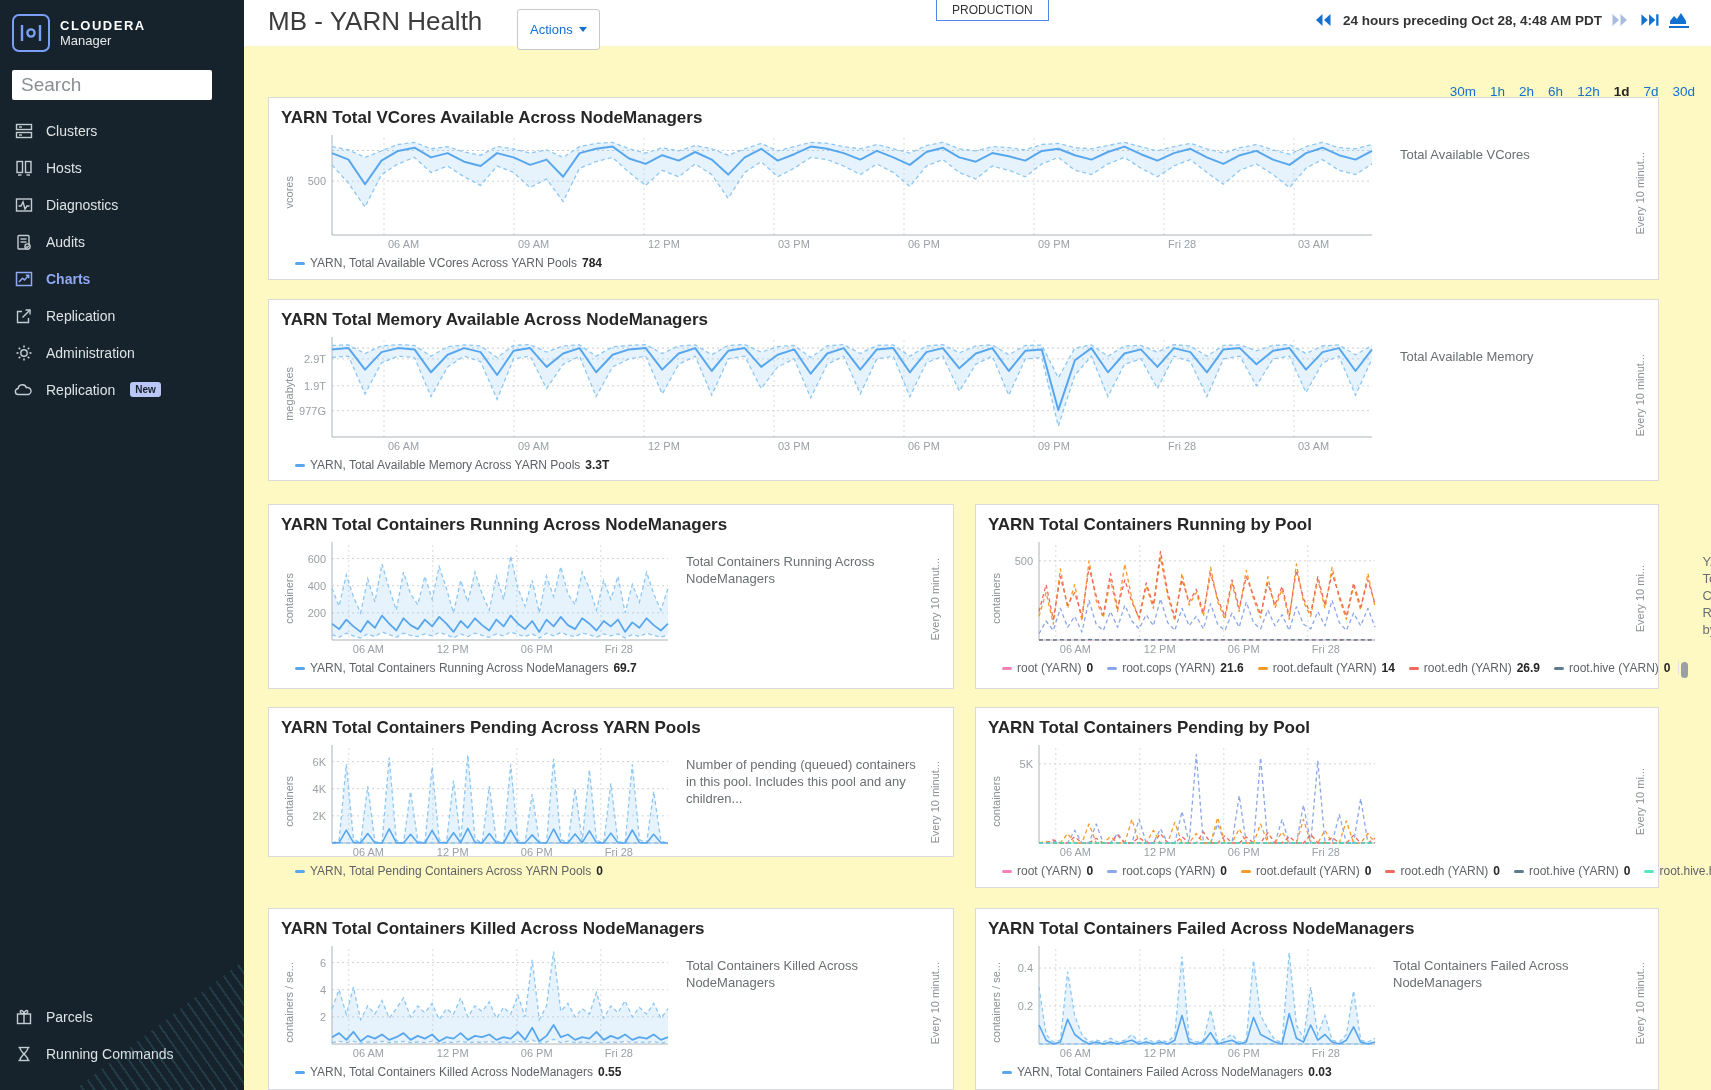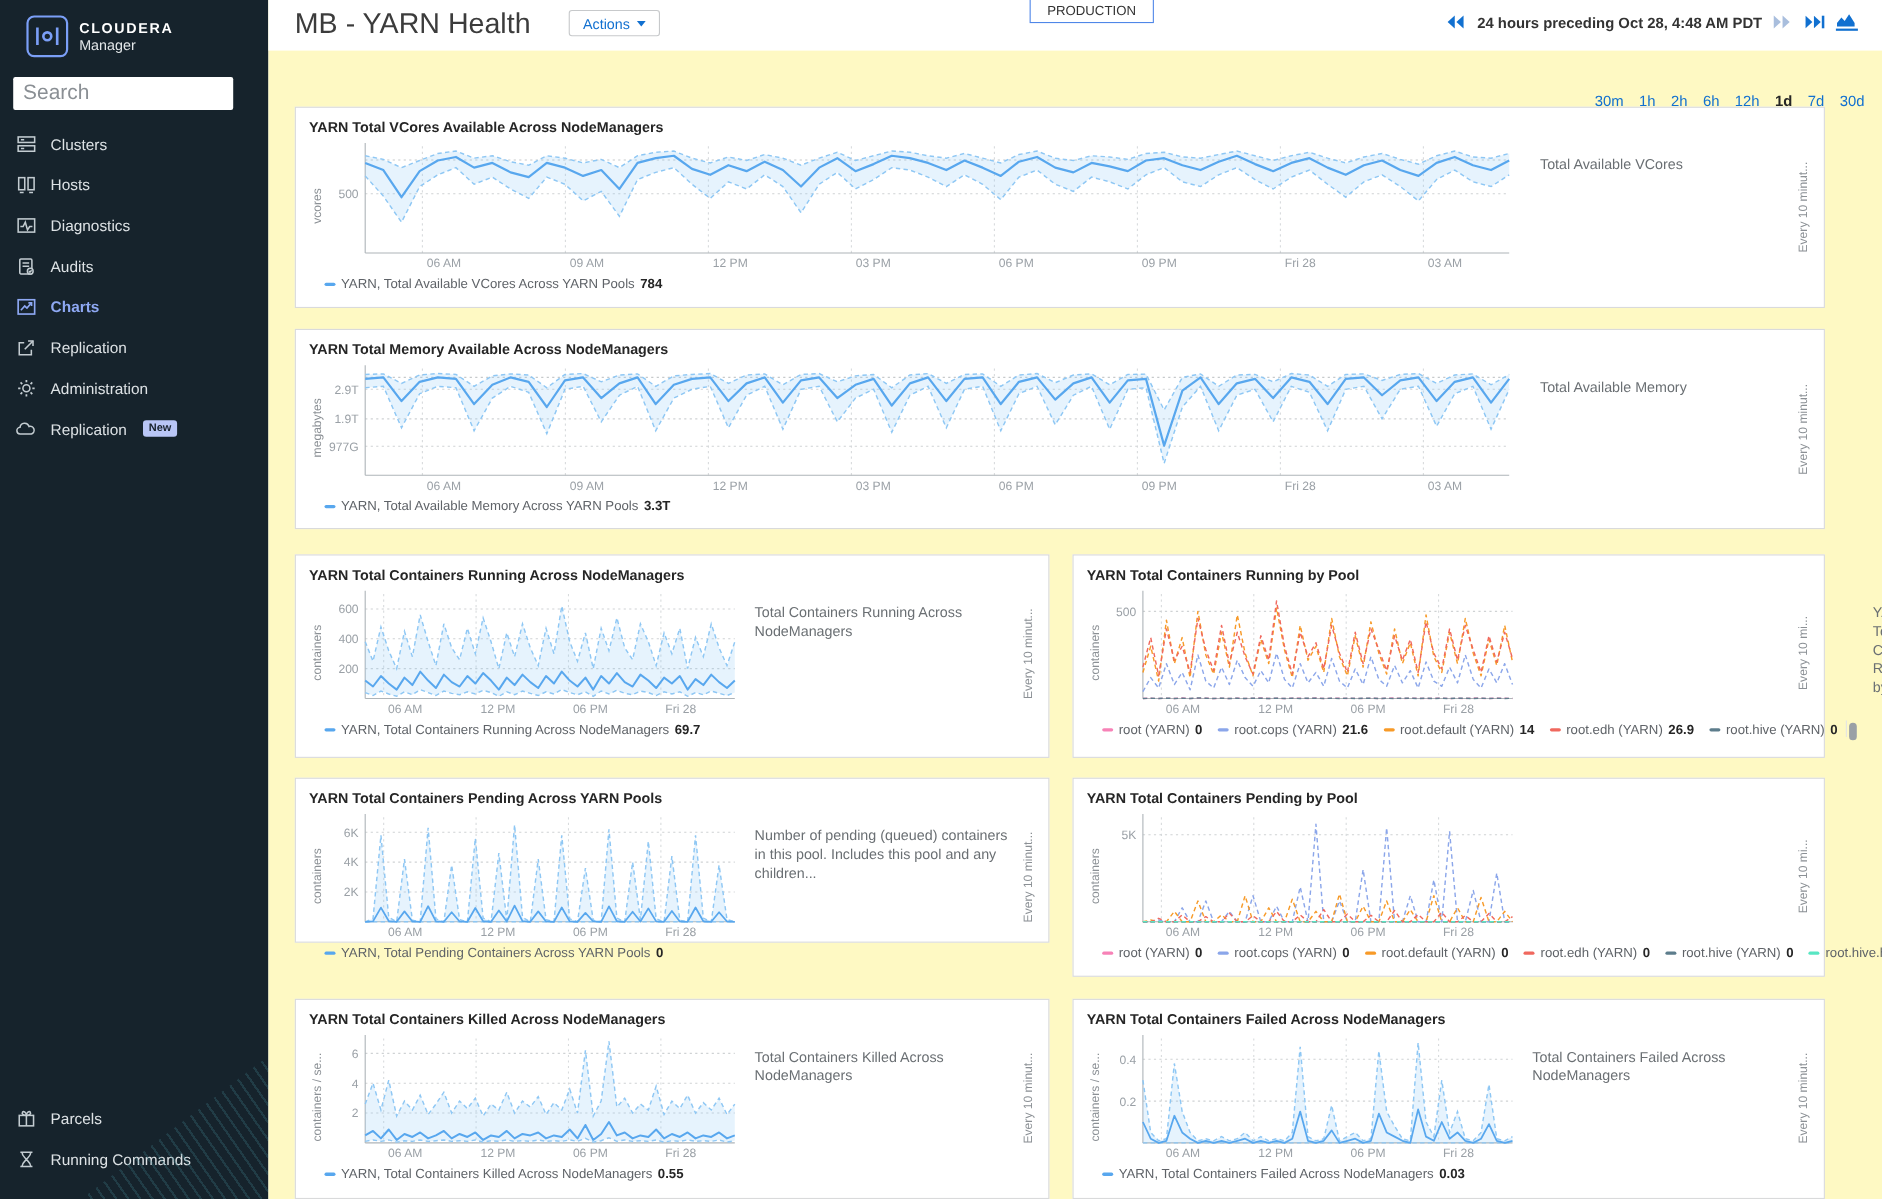--- a/index.html
+++ b/index.html
@@ -10,7 +10,7 @@
   #sidebar::after{content:'';position:absolute;bottom:0;right:0;width:170px;height:130px;
     background:repeating-linear-gradient(55deg,transparent 0 7px,rgba(62,126,138,.28) 7px 9px);
     clip-path:polygon(100% 0,100% 100%,0 100%);pointer-events:none;}
-  .brand{display:flex;align-items:center;gap:10px;padding:14px 12px 10px 24px;}
+  .brand{display:flex;align-items:center;gap:10px;padding:14px 12px 10px 12px;}
   .logo-box{width:38px;height:38px;border:2px solid #7b9ff7;border-radius:7px;display:flex;align-items:center;justify-content:center;flex:none;}
   .brand-text{line-height:15px;}
   .brand-l1{font-weight:bold;font-size:13px;letter-spacing:1.5px;color:#fff;}

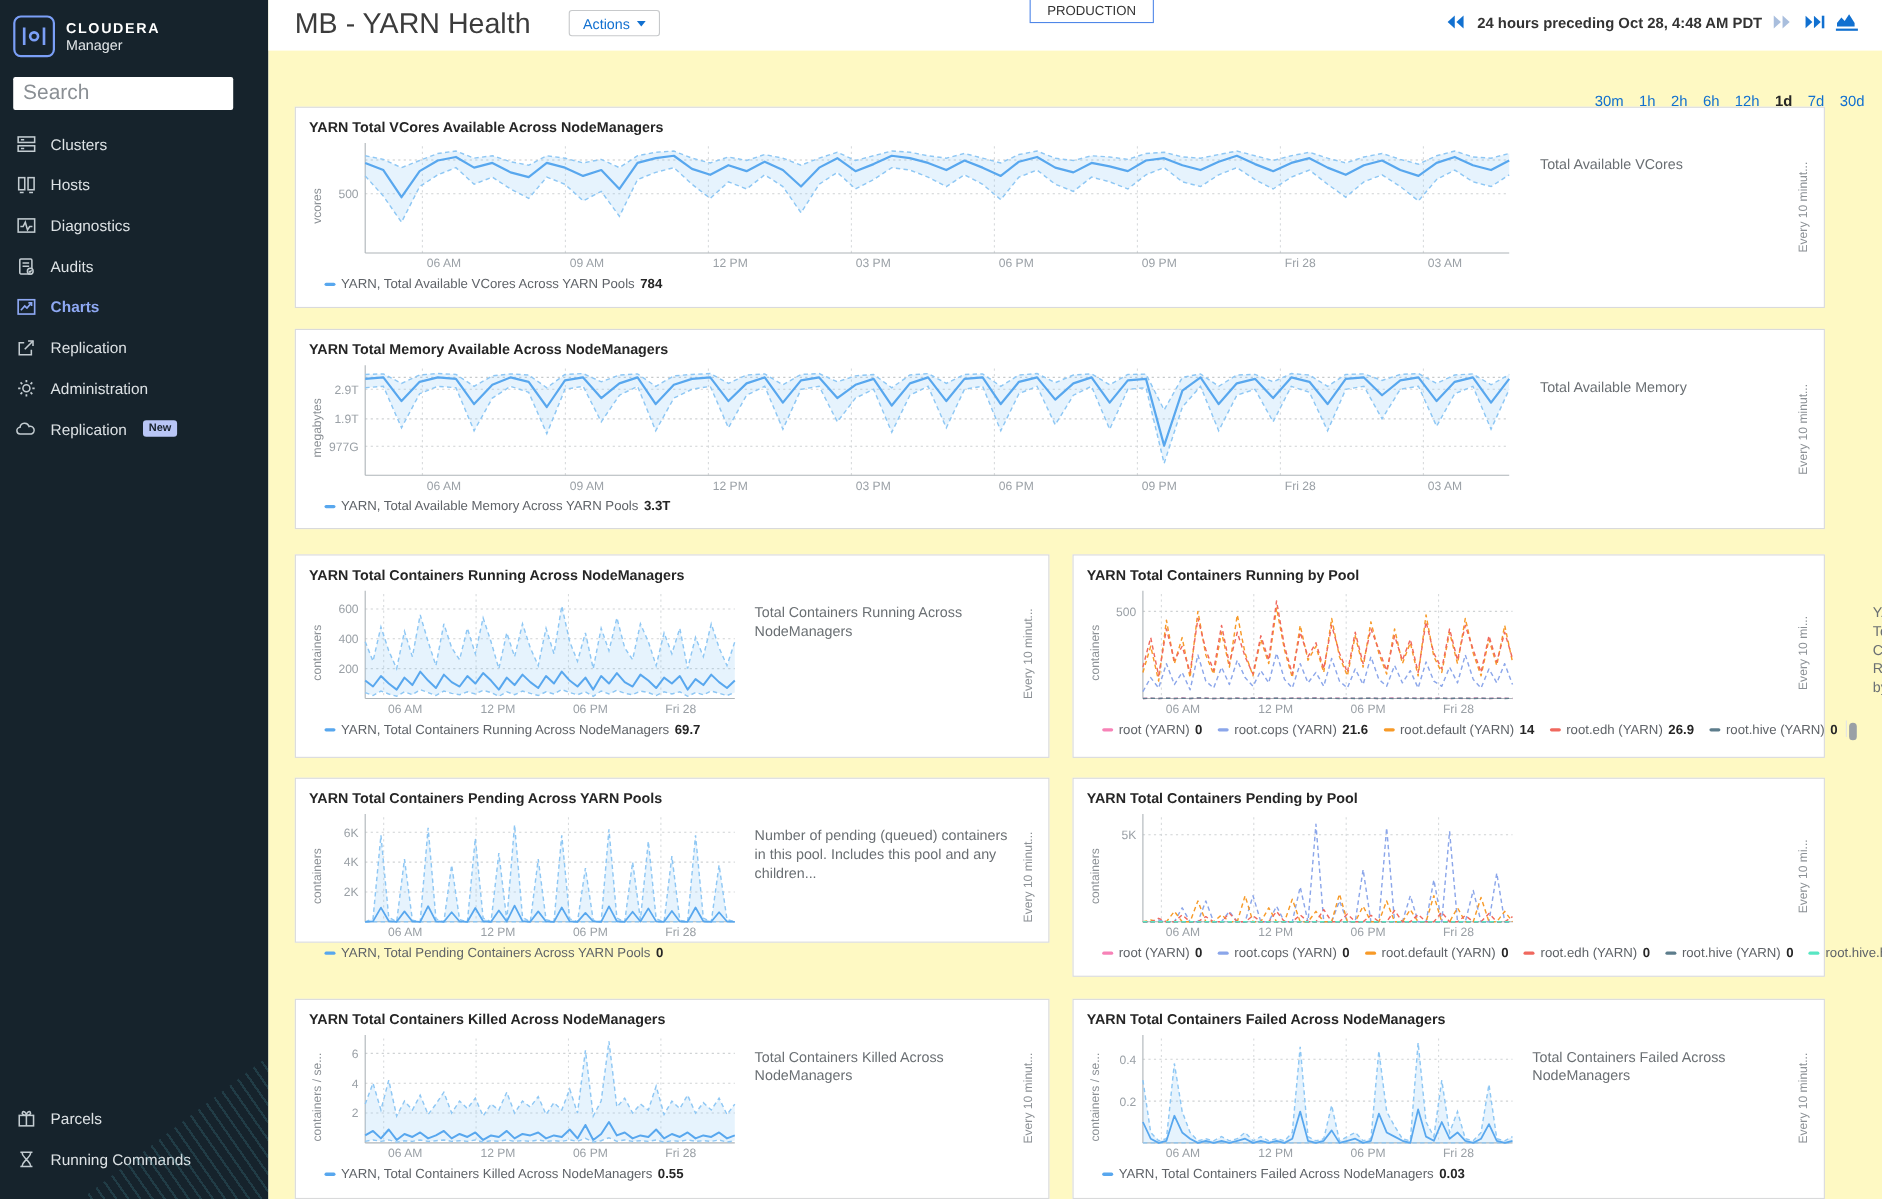--- a/index.html
+++ b/index.html
@@ -30,7 +30,7 @@
   #main{position:absolute;left:244px;top:0;right:0;bottom:0;background:#fef9c3;}
   #header{position:absolute;top:0;left:0;right:0;height:46px;background:#fff;}
   .page-title{position:absolute;left:24px;top:6px;font-size:26px;color:#3c3c3c;}
-  .actions-btn{position:absolute;left:273px;top:9px;height:24px;background:#fff;border:1px solid #c7c9cb;border-radius:3px;
+  .actions-btn{position:absolute;left:273px;top:9px;height:41px;background:#fff;border:1px solid #c7c9cb;border-radius:3px;
     color:#1170d0;font-size:13px;padding:0 12px;display:flex;align-items:center;gap:6px;cursor:pointer;}
   .caret{width:0;height:0;border-left:4px solid transparent;border-right:4px solid transparent;border-top:5px solid #1170d0;}
   .env-badge{position:absolute;left:692px;top:-1px;background:#fff;border:1px solid #4f87e8;padding:3px 15px;font-size:12px;color:#333;}

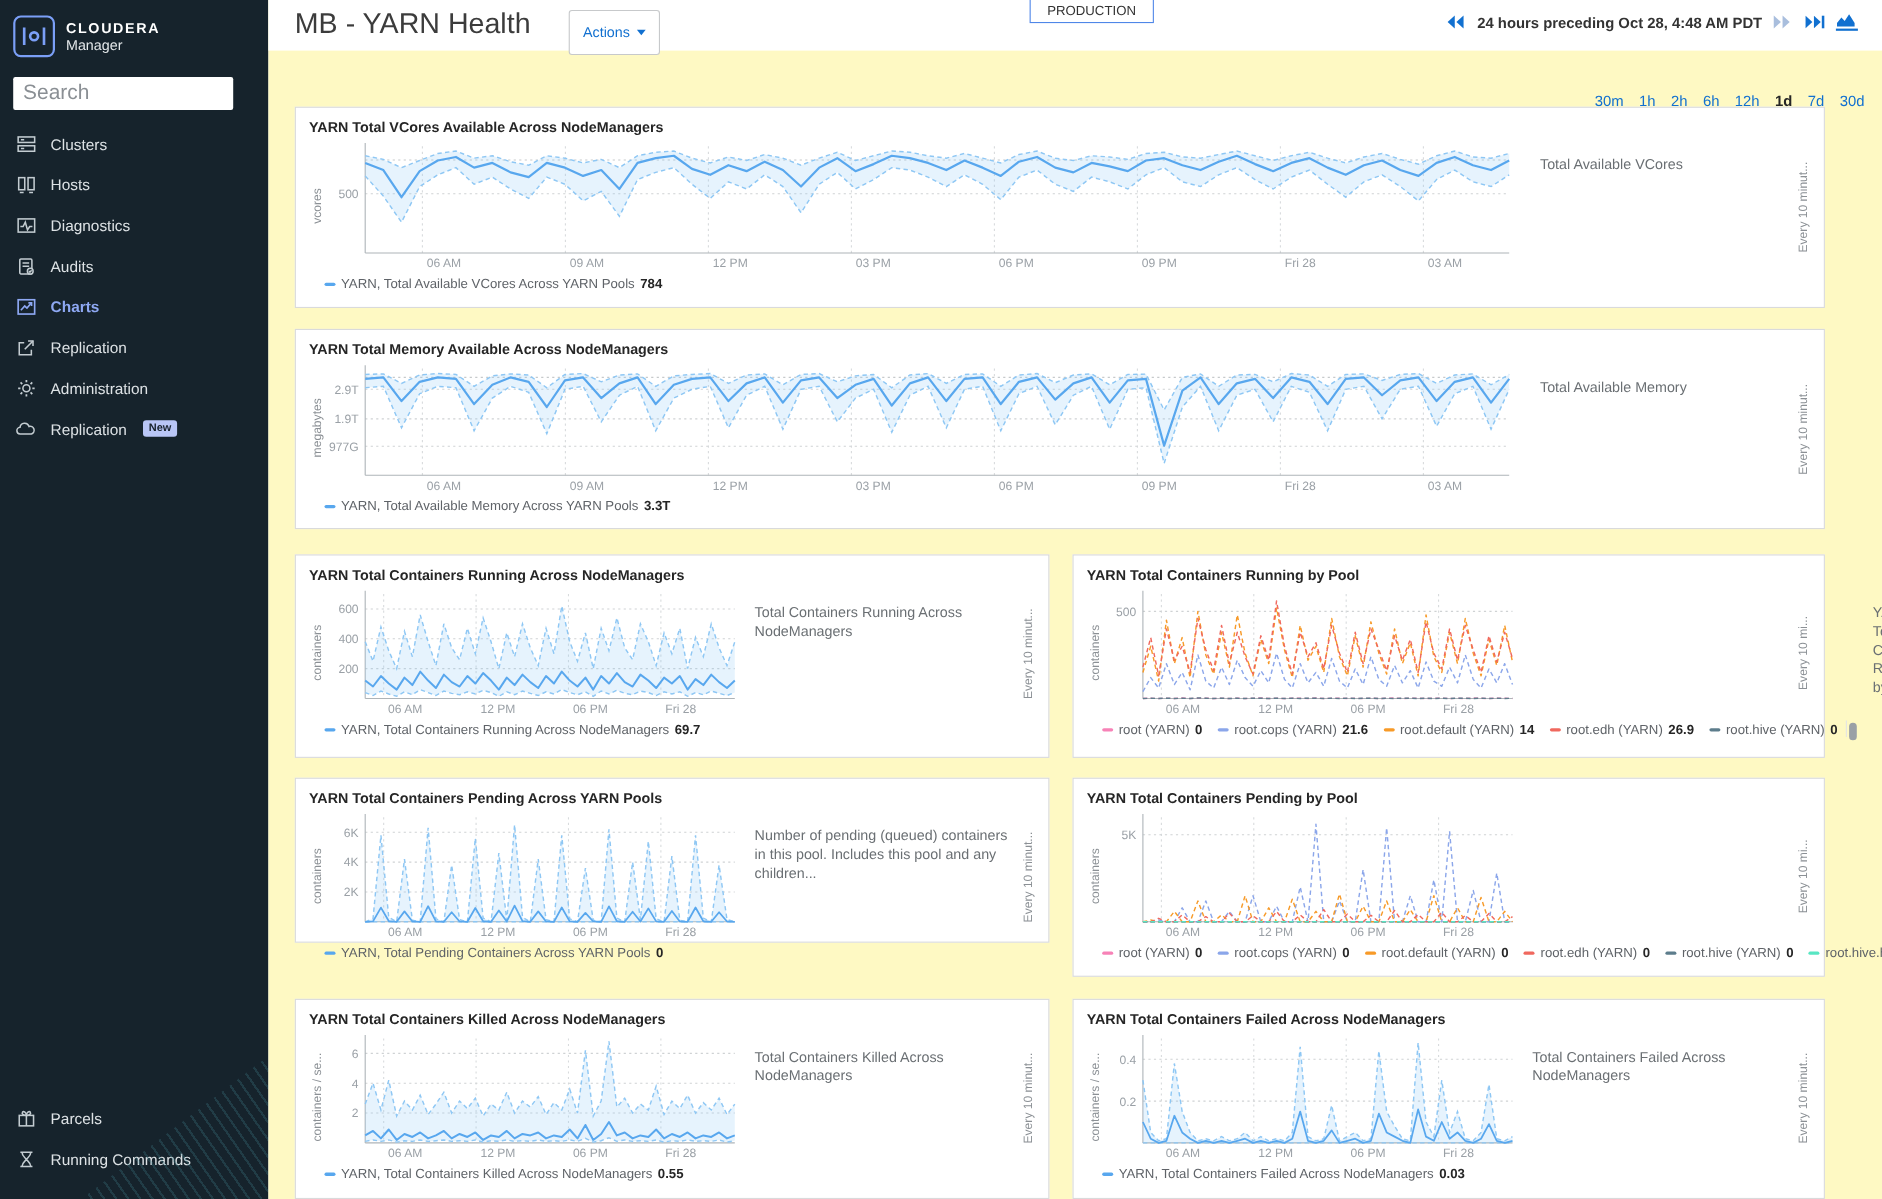--- a/index.html
+++ b/index.html
@@ -51,7 +51,7 @@
   .p6{left:731px;top:707px;width:684px;height:181px;}
   .p7{left:24px;top:908px;width:686px;height:182px;}
   .p8{left:731px;top:908px;width:684px;height:182px;}
-  .panel-title{font-size:13px;font-weight:bold;color:#262626;}
+  .panel-title{font-size:17px;font-weight:bold;color:#262626;}
   .panel-body{position:relative;display:flex;margin-top:4px;}
   .chart-zone{display:flex;flex-direction:column;flex:none;}
   .chart-top{display:flex;}

